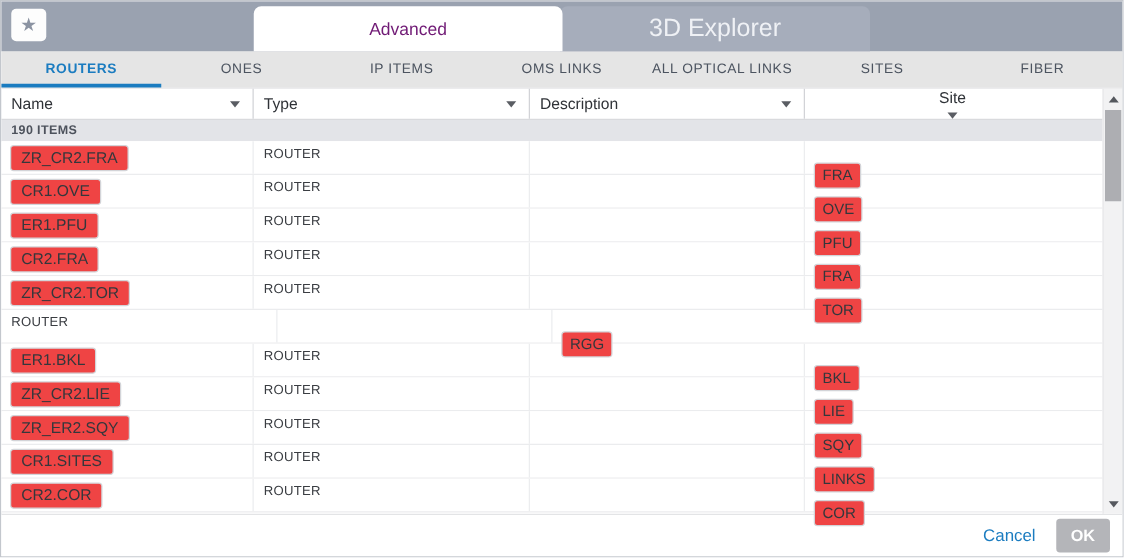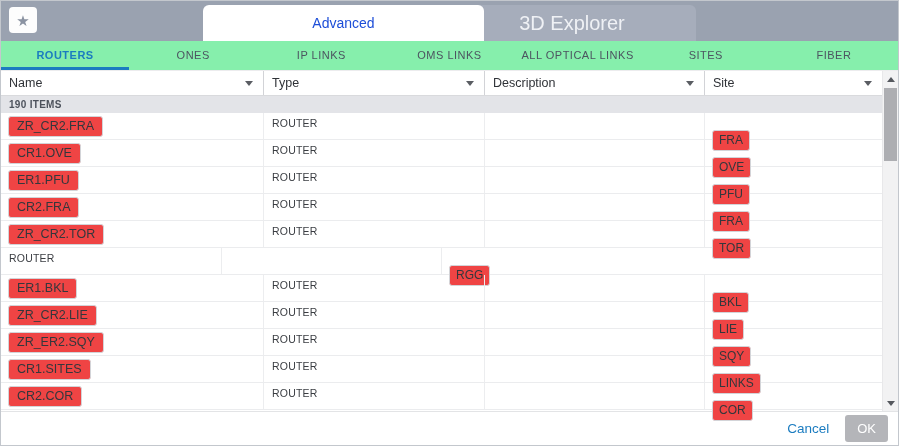--- a/index.html
+++ b/index.html
@@ -38,13 +38,13 @@
   .tab-advanced {
     position: absolute;
     left: 202px; top: 4px;
-    width: 281px; height: 36px;
+    width: 247px; height: 36px;
     background: #ffffff;
     border-radius: 6px 6px 0 0;
     text-align: center;
     line-height: 36px;
     font-size: 14px;
-    color: #1d4ed8;
+    color: #701a75;
     cursor: default;
   }
   .tab-3d {

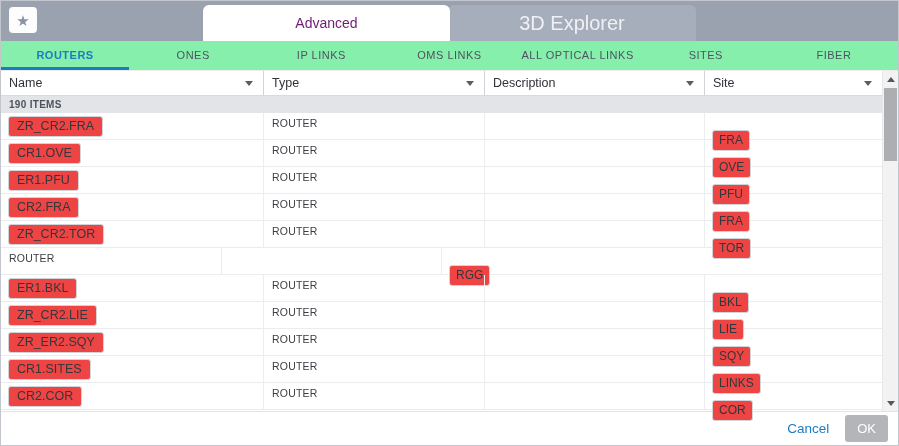--- a/index.html
+++ b/index.html
@@ -64,7 +64,7 @@
   .subtabs {
     display: flex;
     height: 30px;
-    background: #86efac;
+    background: #e5e5e5;
     border-bottom: 1px solid #ececee;
   }
   .subtab {

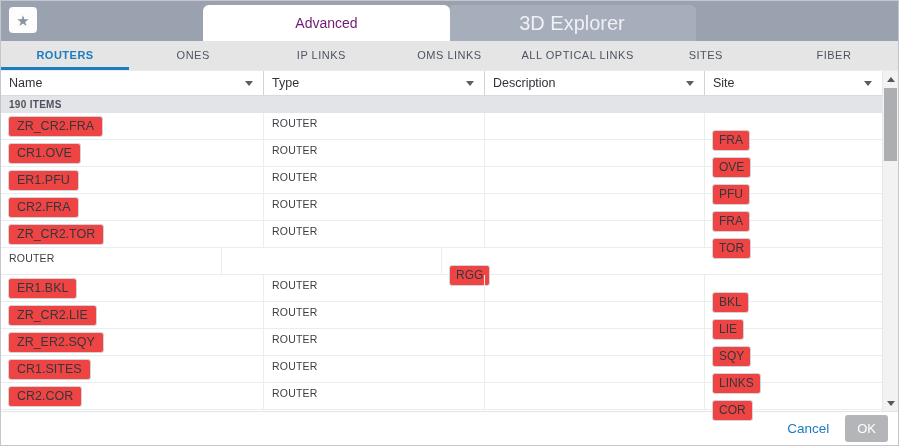--- a/index.html
+++ b/index.html
@@ -240,7 +240,7 @@
   <div class="subtabs">
     <div class="subtab active">ROUTERS</div>
     <div class="subtab">ONES</div>
-    <div class="subtab">IP LINKS</div>
+    <div class="subtab">IP ITEMS</div>
     <div class="subtab">OMS LINKS</div>
     <div class="subtab">ALL OPTICAL LINKS</div>
     <div class="subtab">SITES</div>

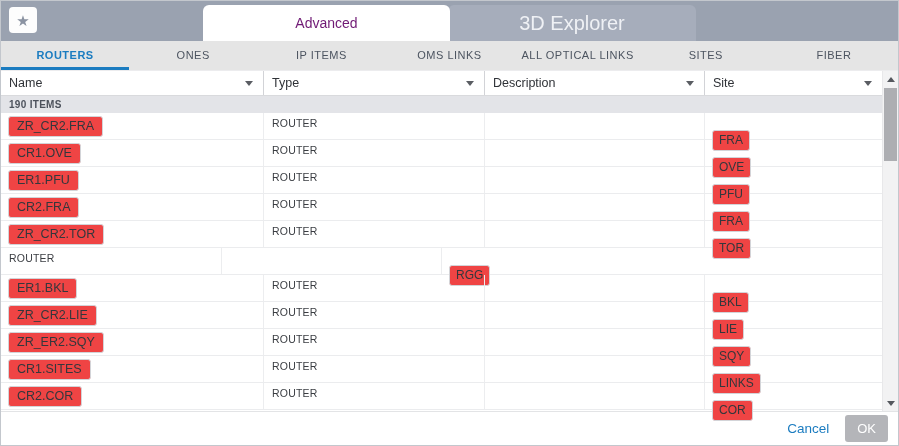--- a/index.html
+++ b/index.html
@@ -112,7 +112,7 @@
     border-right: 4px solid transparent;
     border-top: 5px solid #5a5d63;
   }
-  .col-0 { width: 263px; }
+  .col-0 { width: 202px; }
   .col-1 { width: 221px; }
   .col-2 { width: 220px; }
   .col-3 { flex: 1; }

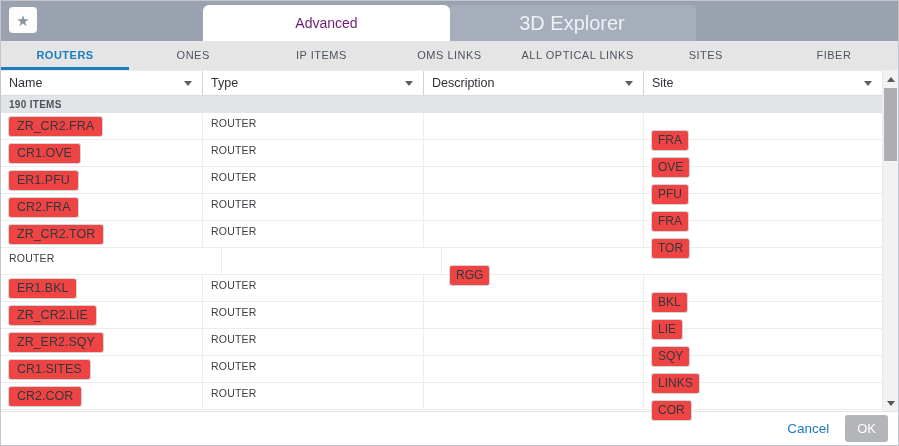--- a/index.html
+++ b/index.html
@@ -105,7 +105,7 @@
     border-right: 1px solid #d2d3d7;
     cursor: pointer;
   }
-  .hcell:last-child { border-right: none; }
+  .hcell:last-child { border-right: none; flex-direction: column; }
   .caret {
     width: 0; height: 0;
     border-left: 4px solid transparent;

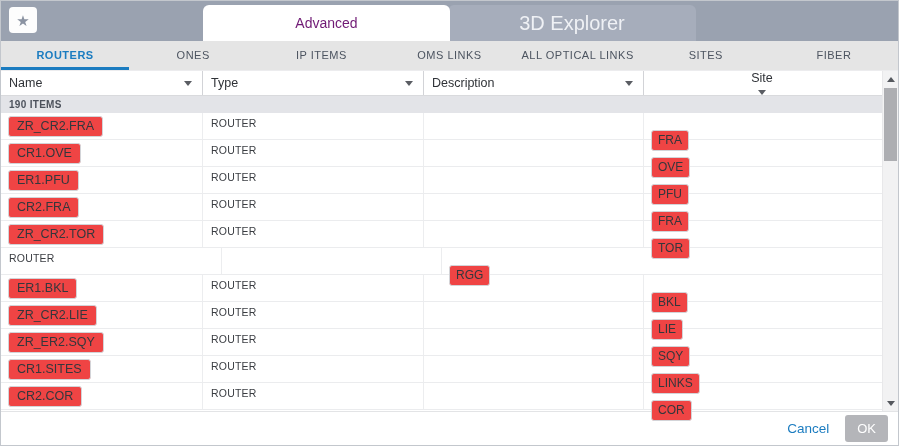--- a/index.html
+++ b/index.html
@@ -222,6 +222,7 @@
     font-size: 13px;
     font-family: "Liberation Sans", sans-serif;
     cursor: pointer;
+    font-weight: bold;
   }
 </style>
 </head>

